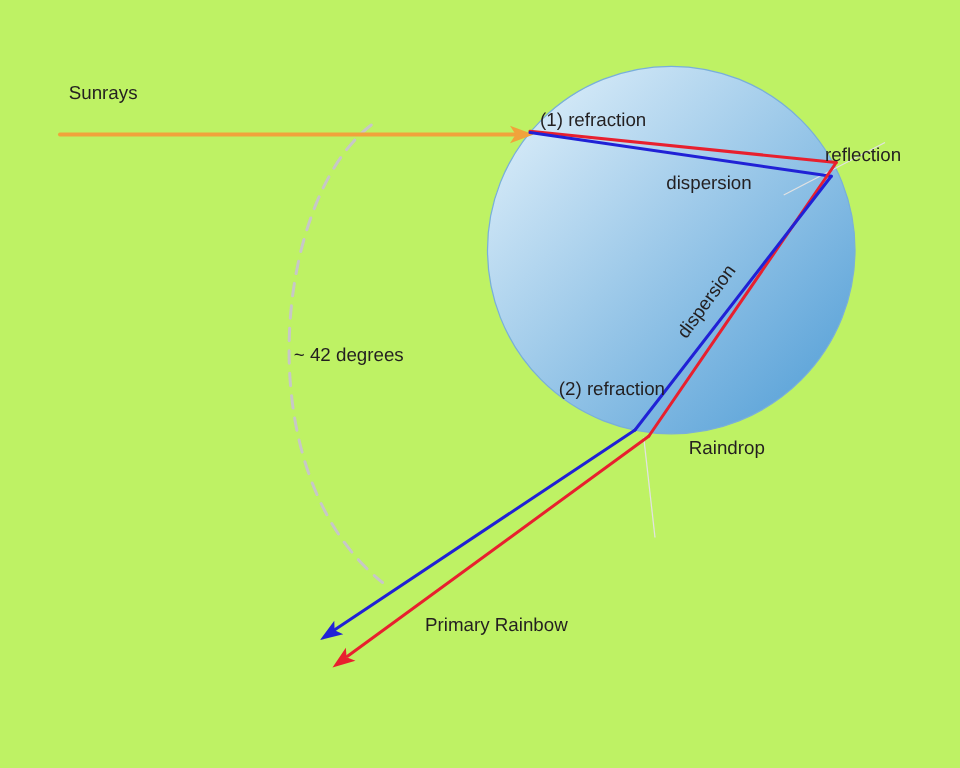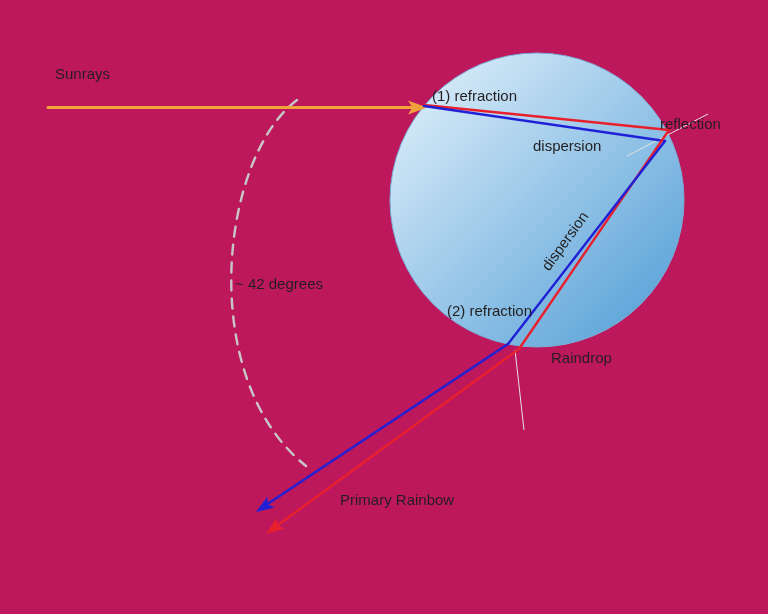--- a/index.html
+++ b/index.html
@@ -11,7 +11,7 @@
     position: relative;
     width: 768px;
     height: 614px;
-    background: #be185d;
+    background: #bef264;
     overflow: hidden;
   }
   svg { display: block; }

